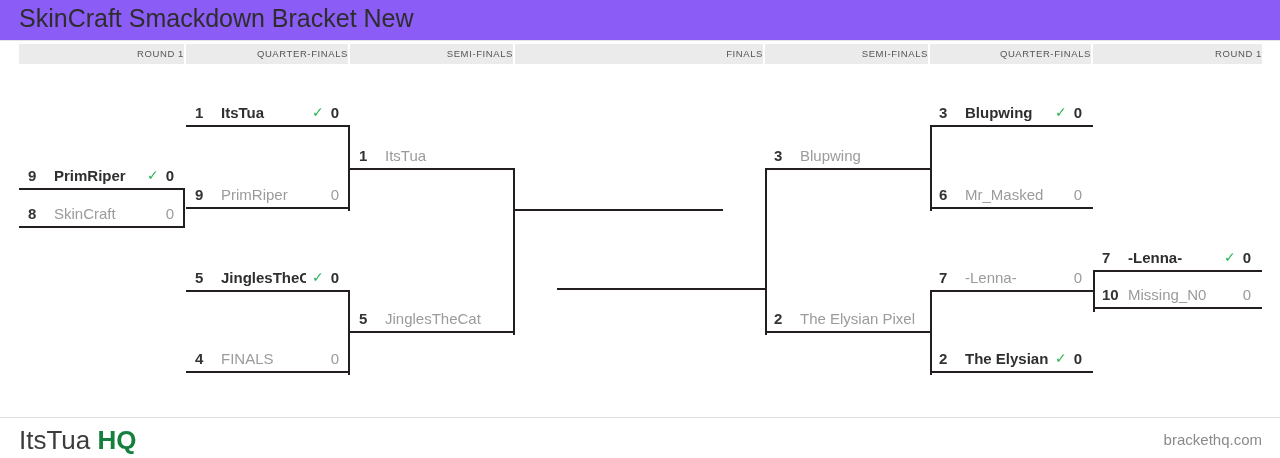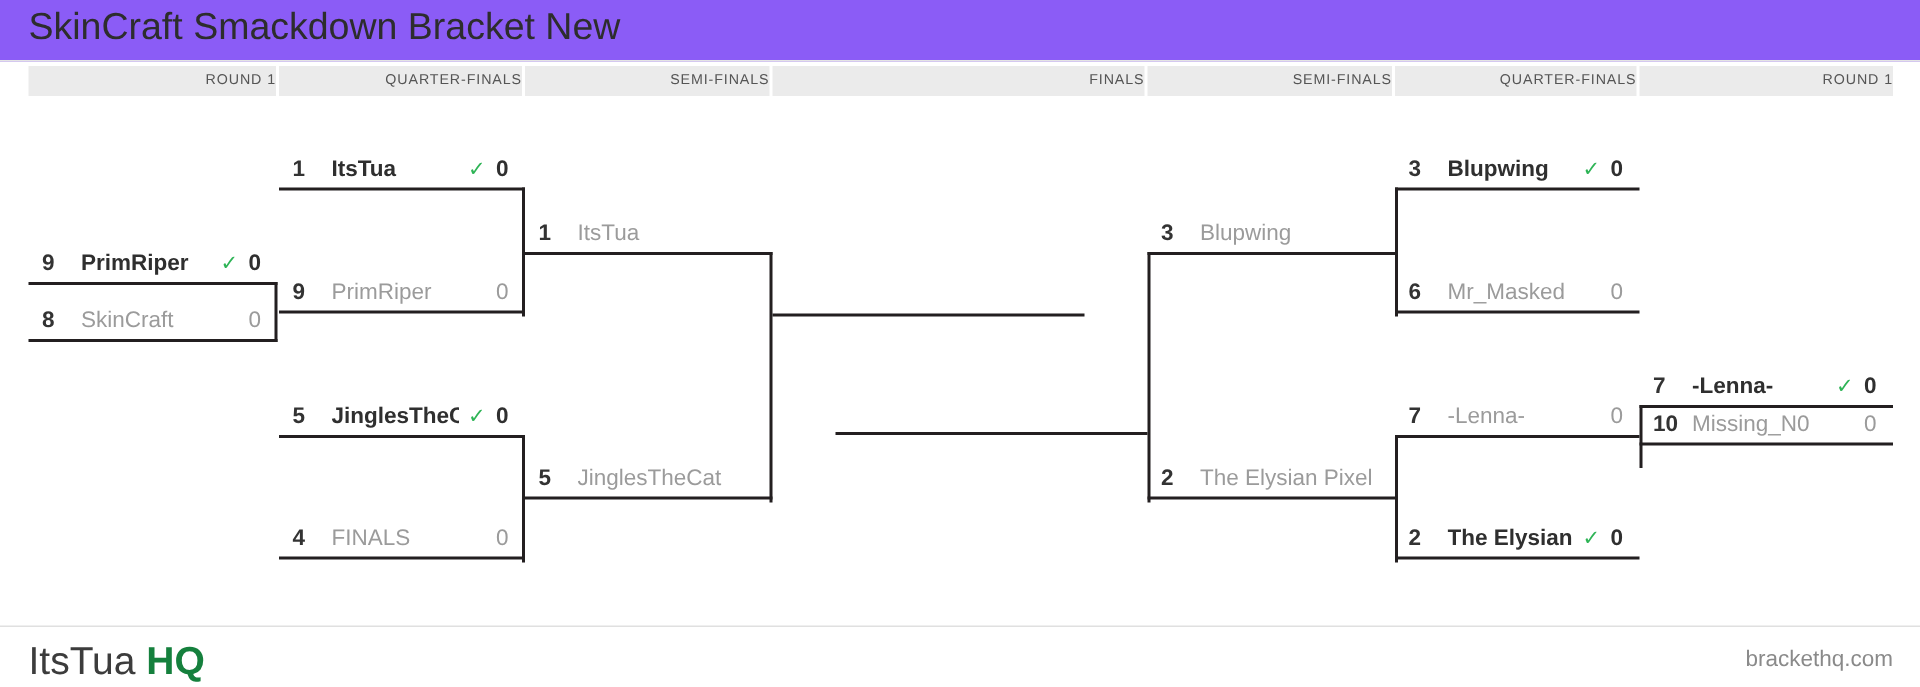--- a/index.html
+++ b/index.html
@@ -174,7 +174,7 @@
     <span class="check">✓</span>
     <span class="score">0</span>
   </div>
-  <div class="slot" style="left:1093px;top:268px;width:169px">
+  <div class="slot" style="left:1093px;top:280px;width:169px">
     <span class="seed">10</span>
     <span class="pname">Missing_N0</span>
 

